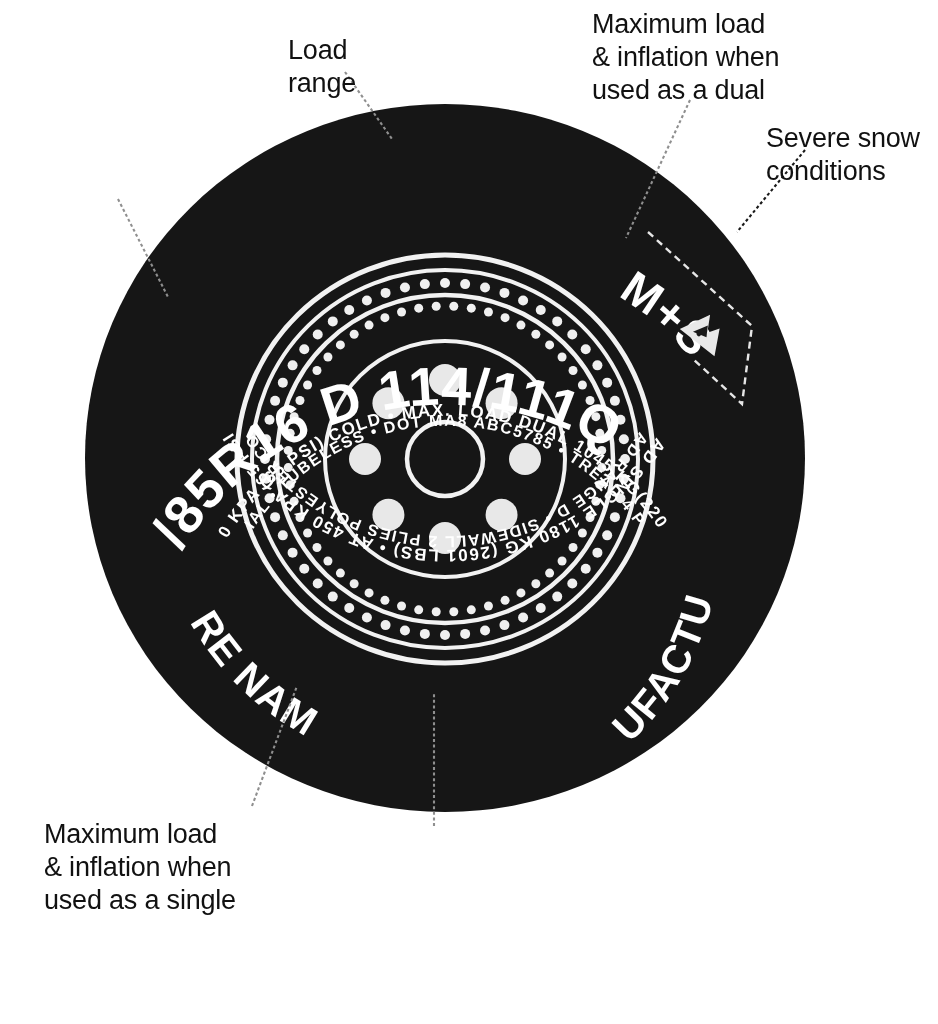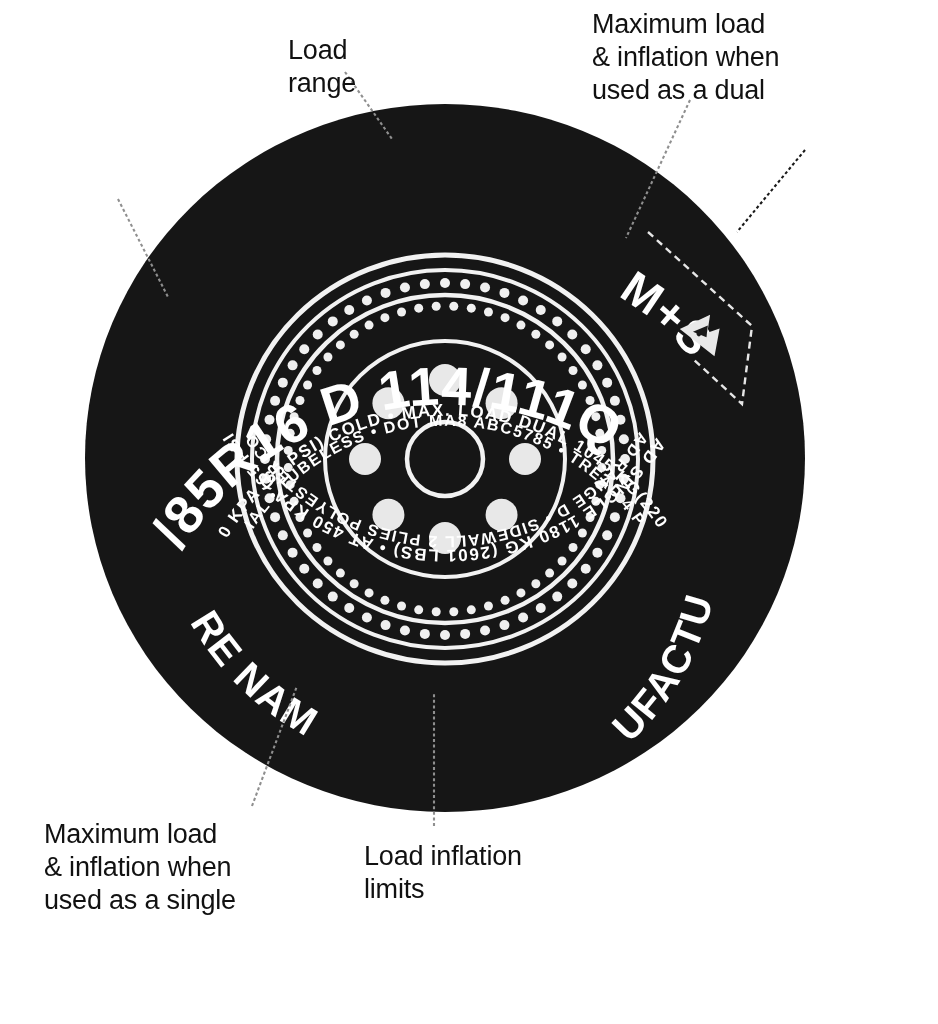--- a/index.html
+++ b/index.html
@@ -259,6 +259,8 @@
   <div class="callout" style="left: 592px; top: 8px;">Maximum load
 &amp; inflation when
 used as a dual</div>
+  <div class="callout" style="left: 766px; top: 122px;">Severe snow
+conditions</div>
   <div class="callout" style="left: 44px; top: 818px;">Maximum load
 &amp; inflation when
 used as a single</div>

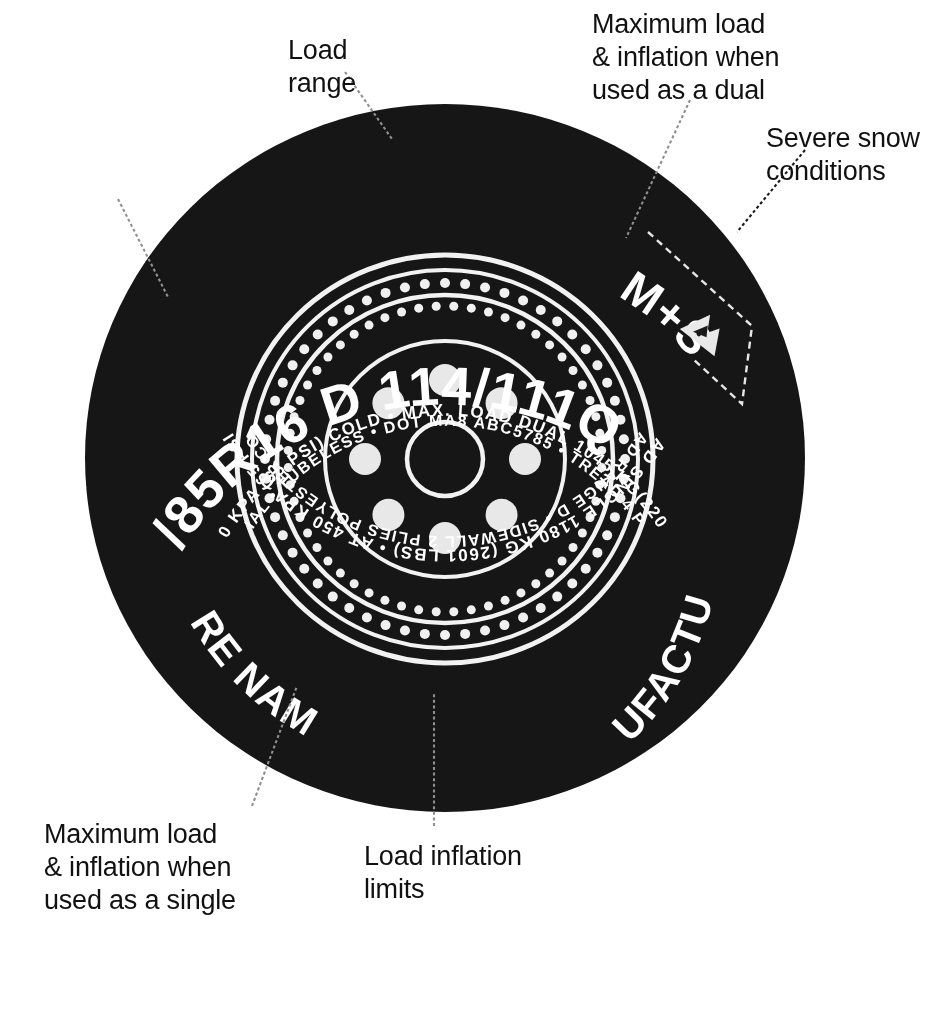--- a/index.html
+++ b/index.html
@@ -264,8 +264,6 @@
   <div class="callout" style="left: 44px; top: 818px;">Maximum load
 &amp; inflation when
 used as a single</div>
-  <div class="callout" style="left: 364px; top: 840px;">Load inflation
-limits</div>
 
 </div>
 

